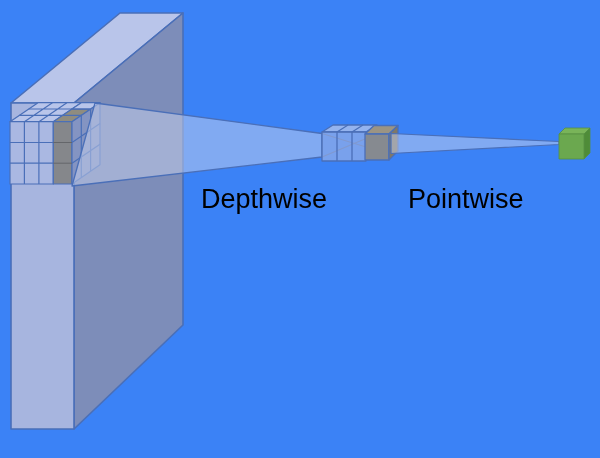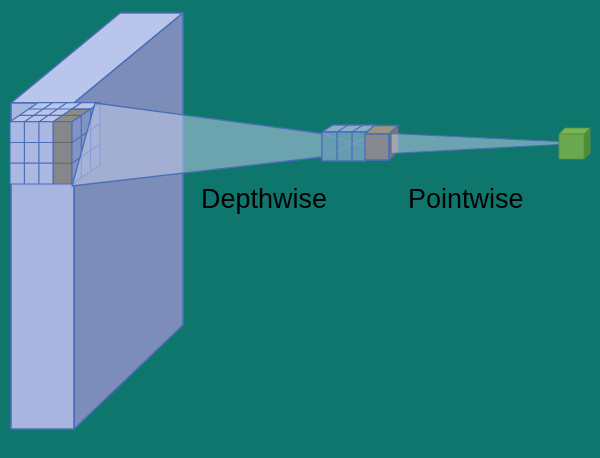--- a/index.html
+++ b/index.html
@@ -3,7 +3,7 @@
 <meta charset="utf-8">
 <style>
   html,body{margin:0;padding:0;background:#ffffff;}
-  .stage{position:relative;width:600px;height:458px;background:#0f766e;overflow:hidden;}
+  .stage{position:relative;width:600px;height:458px;background:#3b82f6;overflow:hidden;}
   svg{position:absolute;left:0;top:0;display:block;}
   .label{font-family:"Liberation Sans","DejaVu Sans",sans-serif;font-size:27px;fill:#000000;}
   .noline{fill:none;}

